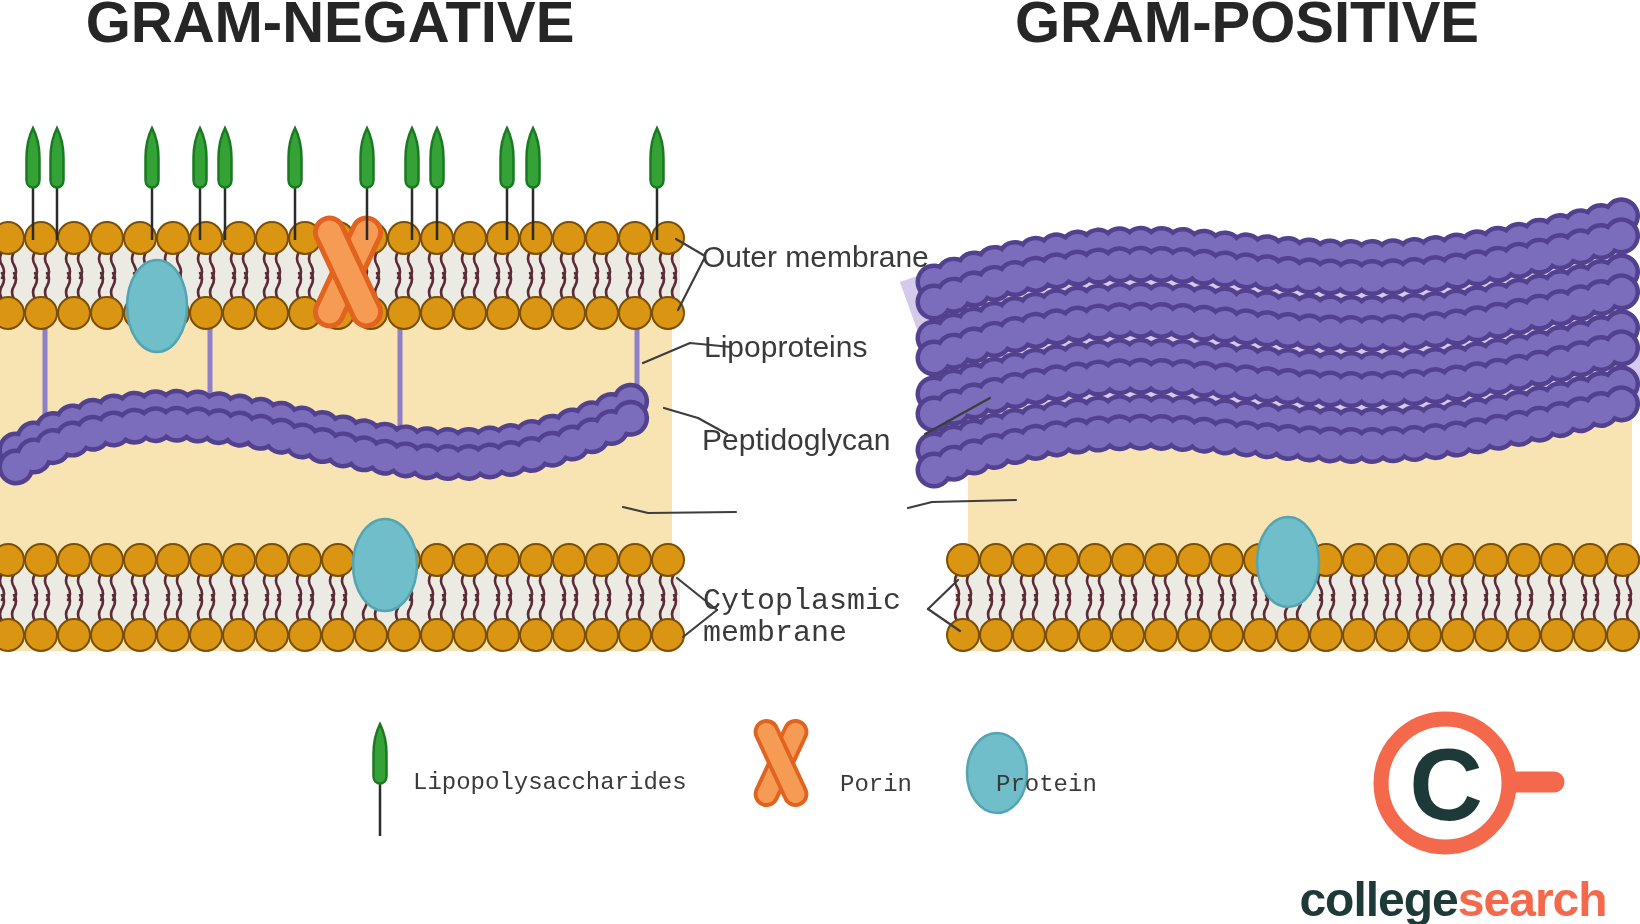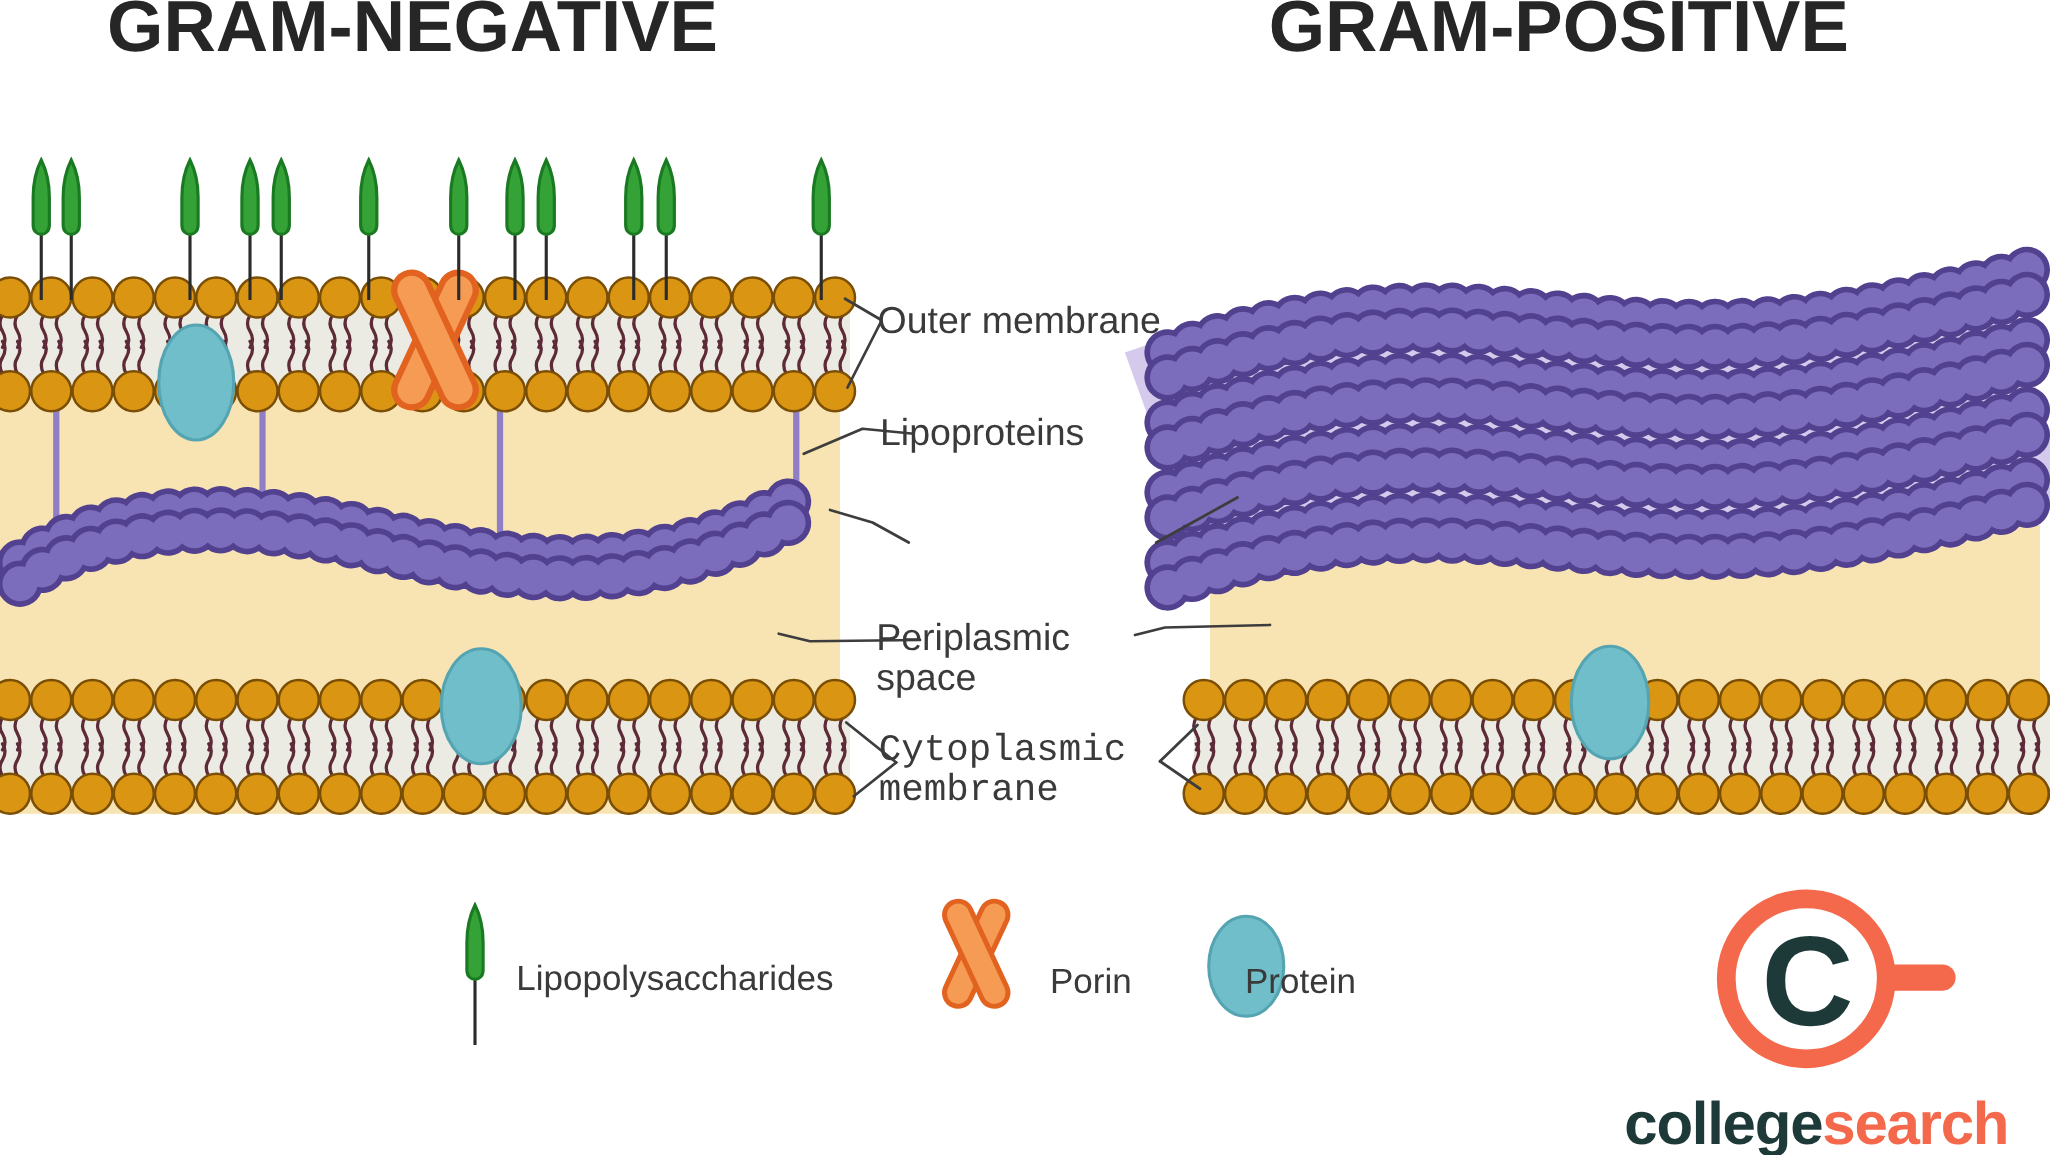--- a/index.html
+++ b/index.html
@@ -539,6 +539,7 @@
 
   <div class="callout co-outer">Outer membrane</div>
   <div class="callout co-lipo">Lipoproteins</div>
+  <div class="callout co-pepti">Peptidoglycan</div>
   <div class="callout co-peri">
     <span class="cl">Periplasmic</span>
     <span class="cl">space</span>

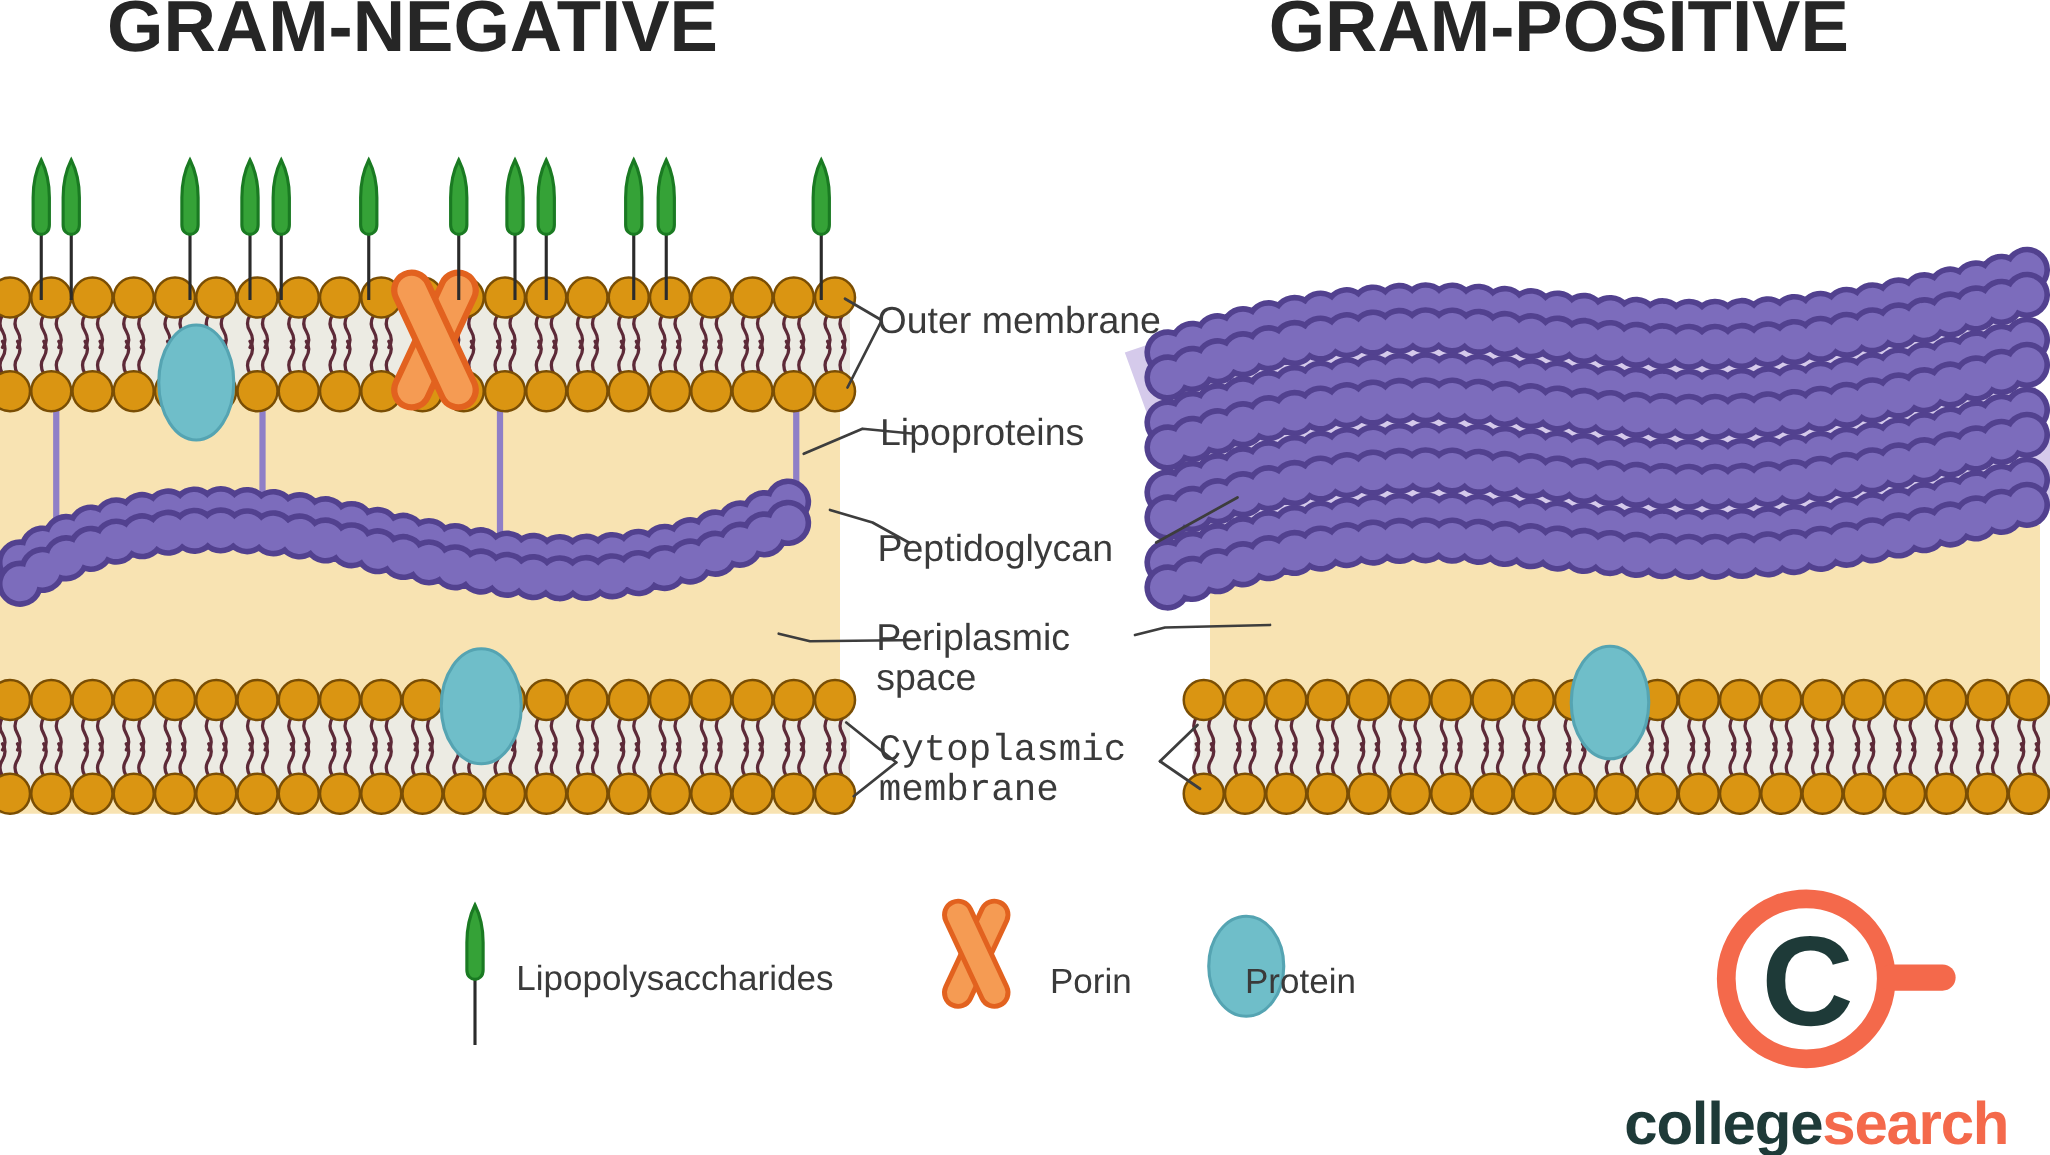--- a/index.html
+++ b/index.html
@@ -540,10 +540,6 @@
   <div class="callout co-outer">Outer membrane</div>
   <div class="callout co-lipo">Lipoproteins</div>
   <div class="callout co-pepti">Peptidoglycan</div>
-  <div class="callout co-peri">
-    <span class="cl">Periplasmic</span>
-    <span class="cl">space</span>
-  </div>
   <div class="callout co-cyto">
     <span class="cl">Cytoplasmic</span>
     <span class="cl">membrane</span>

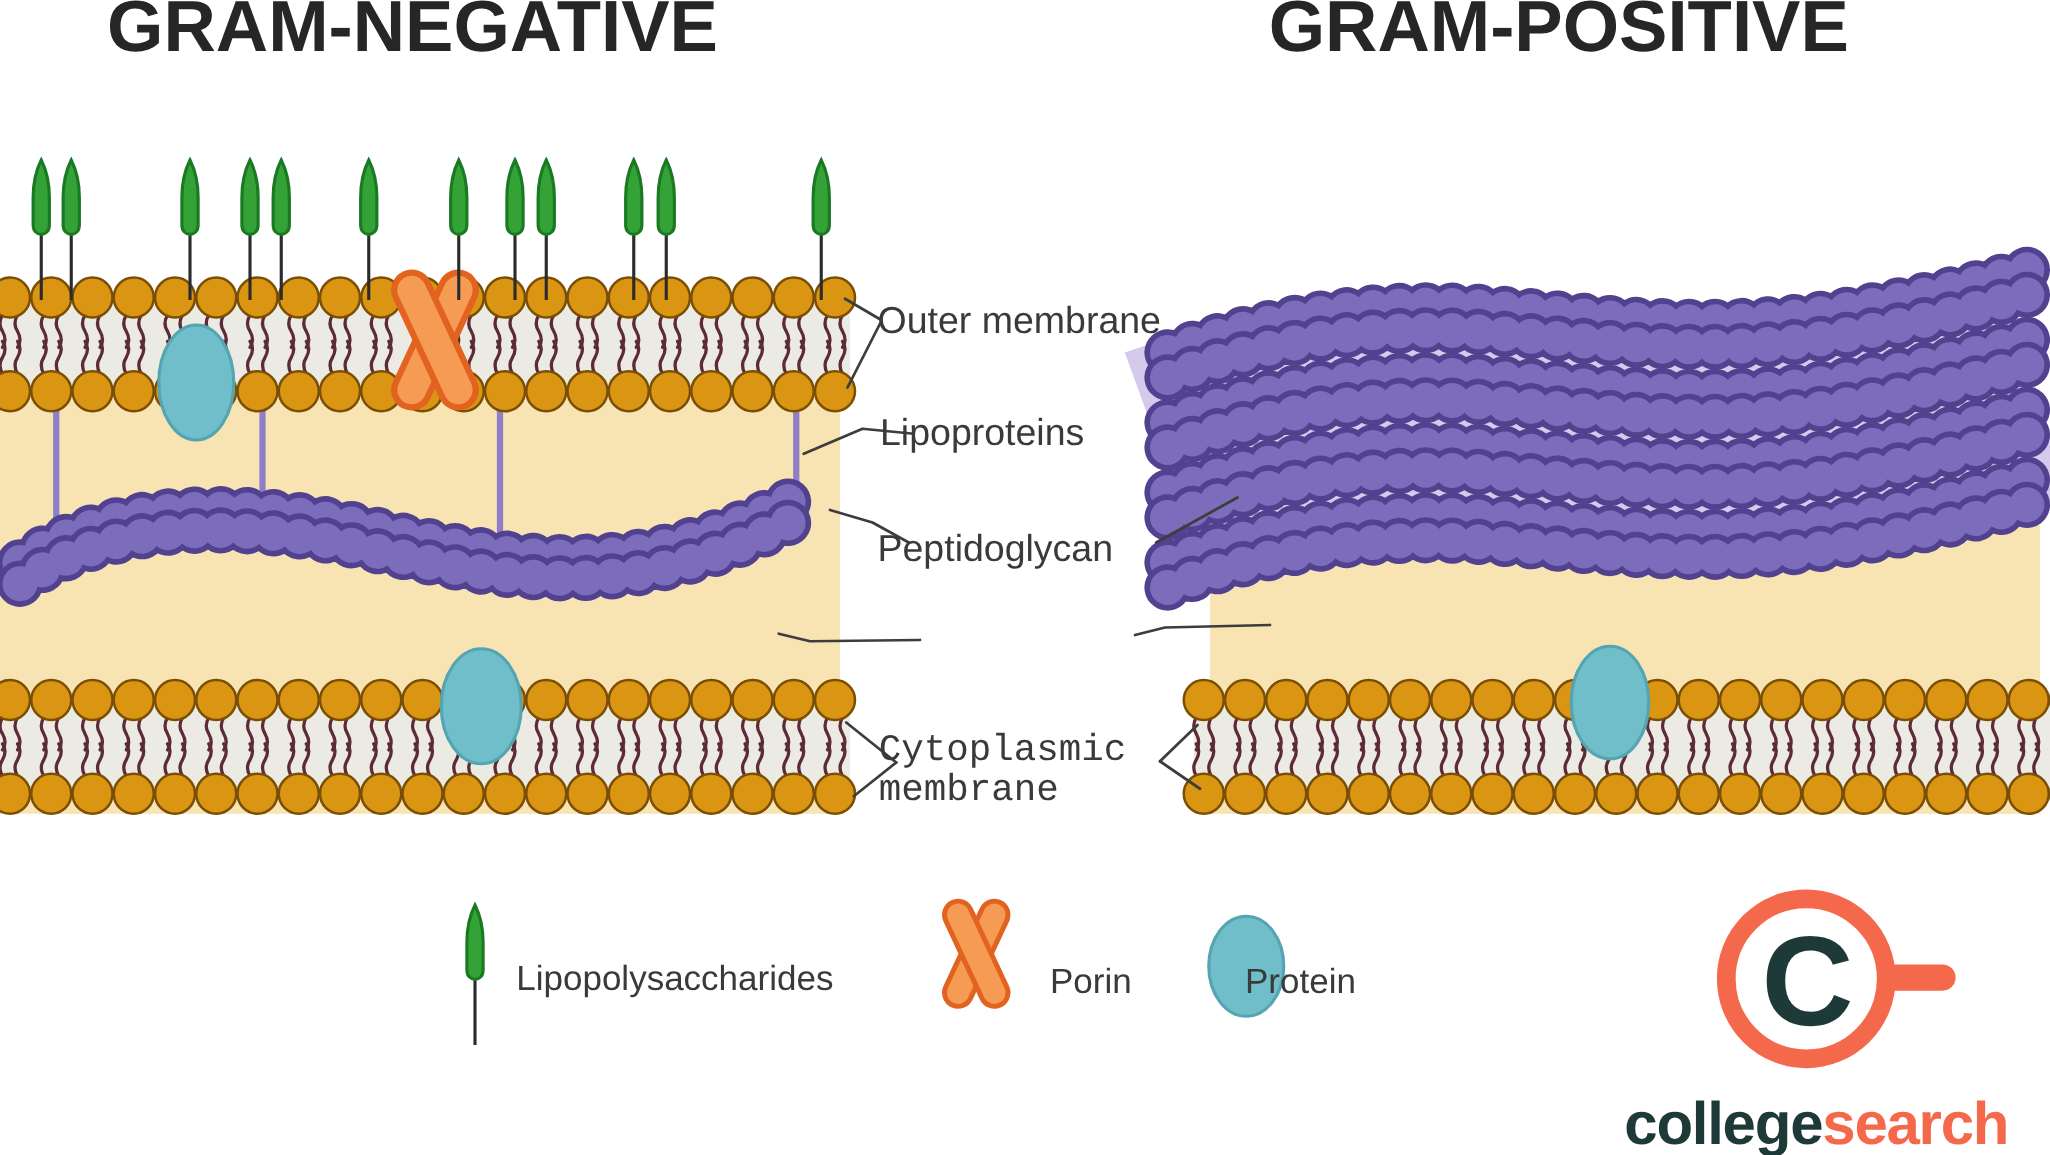--- a/index.html
+++ b/index.html
@@ -38,7 +38,7 @@
   .co-pepti{left:702px;top:424px;}
   .co-peri{left:701px;top:495px;}
   .co-cyto{left:703px;top:585px;font-family:Liberation Mono, monospace;}
-  .legend-label{position:absolute;font-size:28px;line-height:30px;color:var(--label_text);white-space:nowrap;}
+  .legend-label{position:absolute;font-size:24px;line-height:30px;color:var(--label_text);white-space:nowrap;font-family:Liberation Mono, monospace;}
   .ll-lps{left:413px;top:768px;}
   .ll-porin{left:840px;top:770px;}
   .ll-protein{left:996px;top:770px;}

